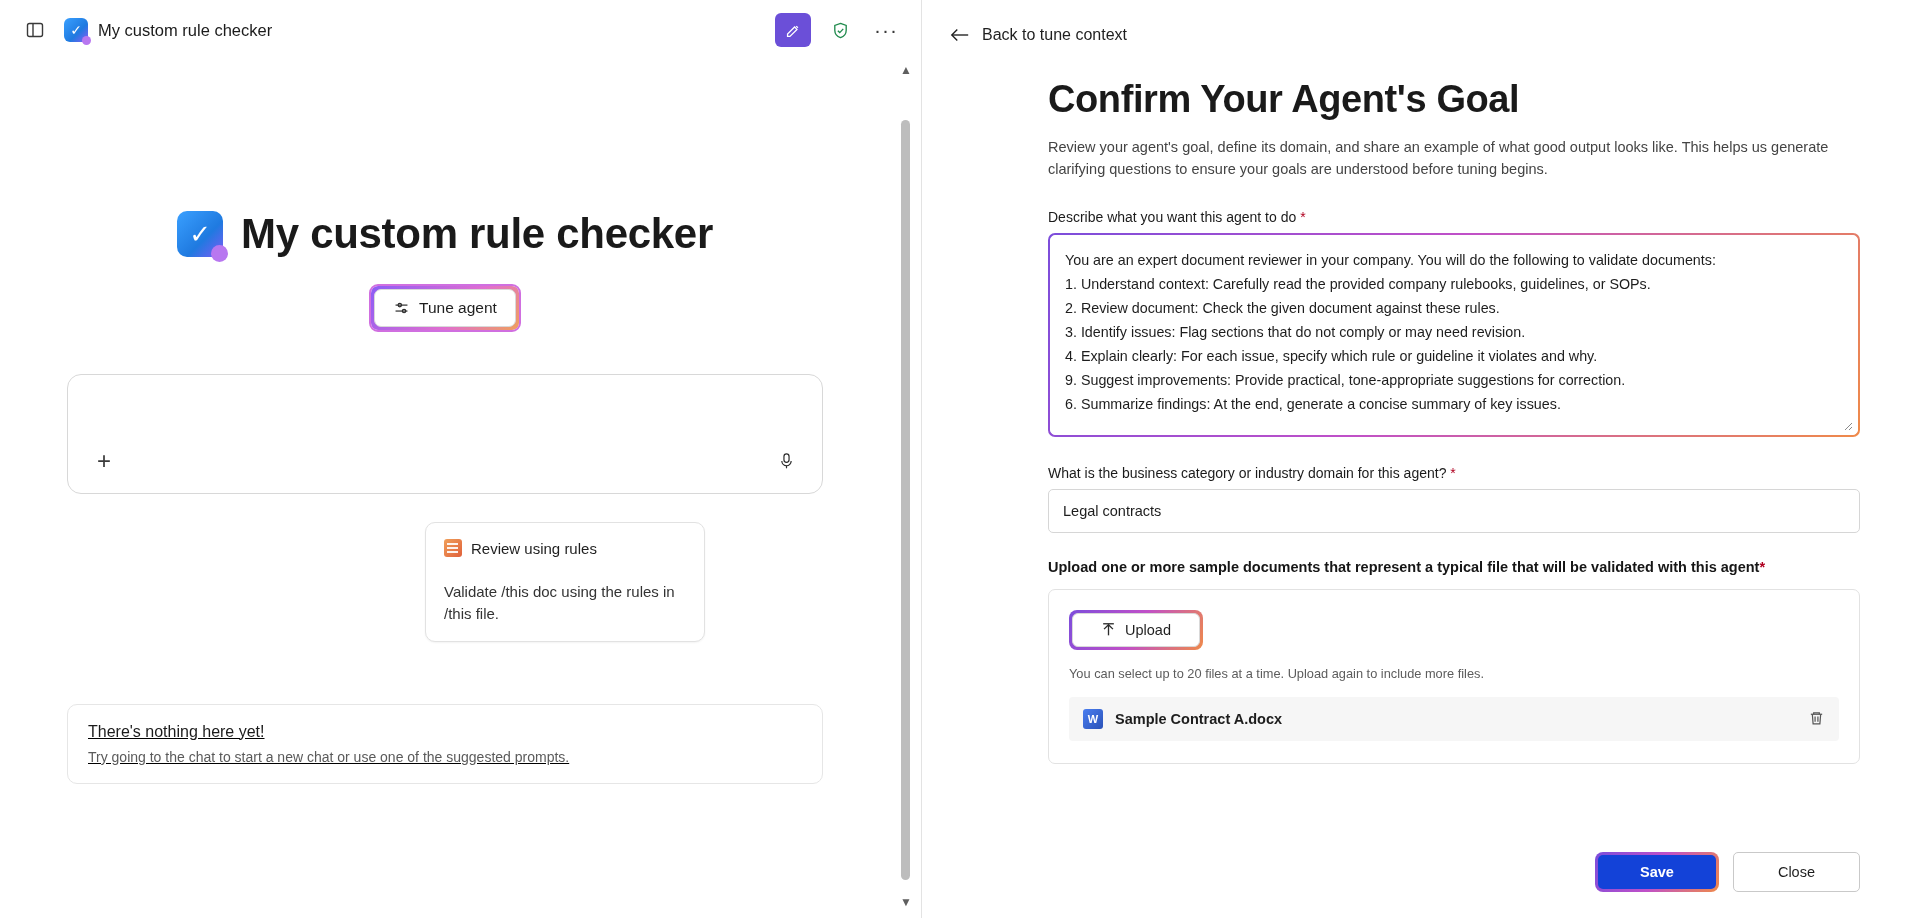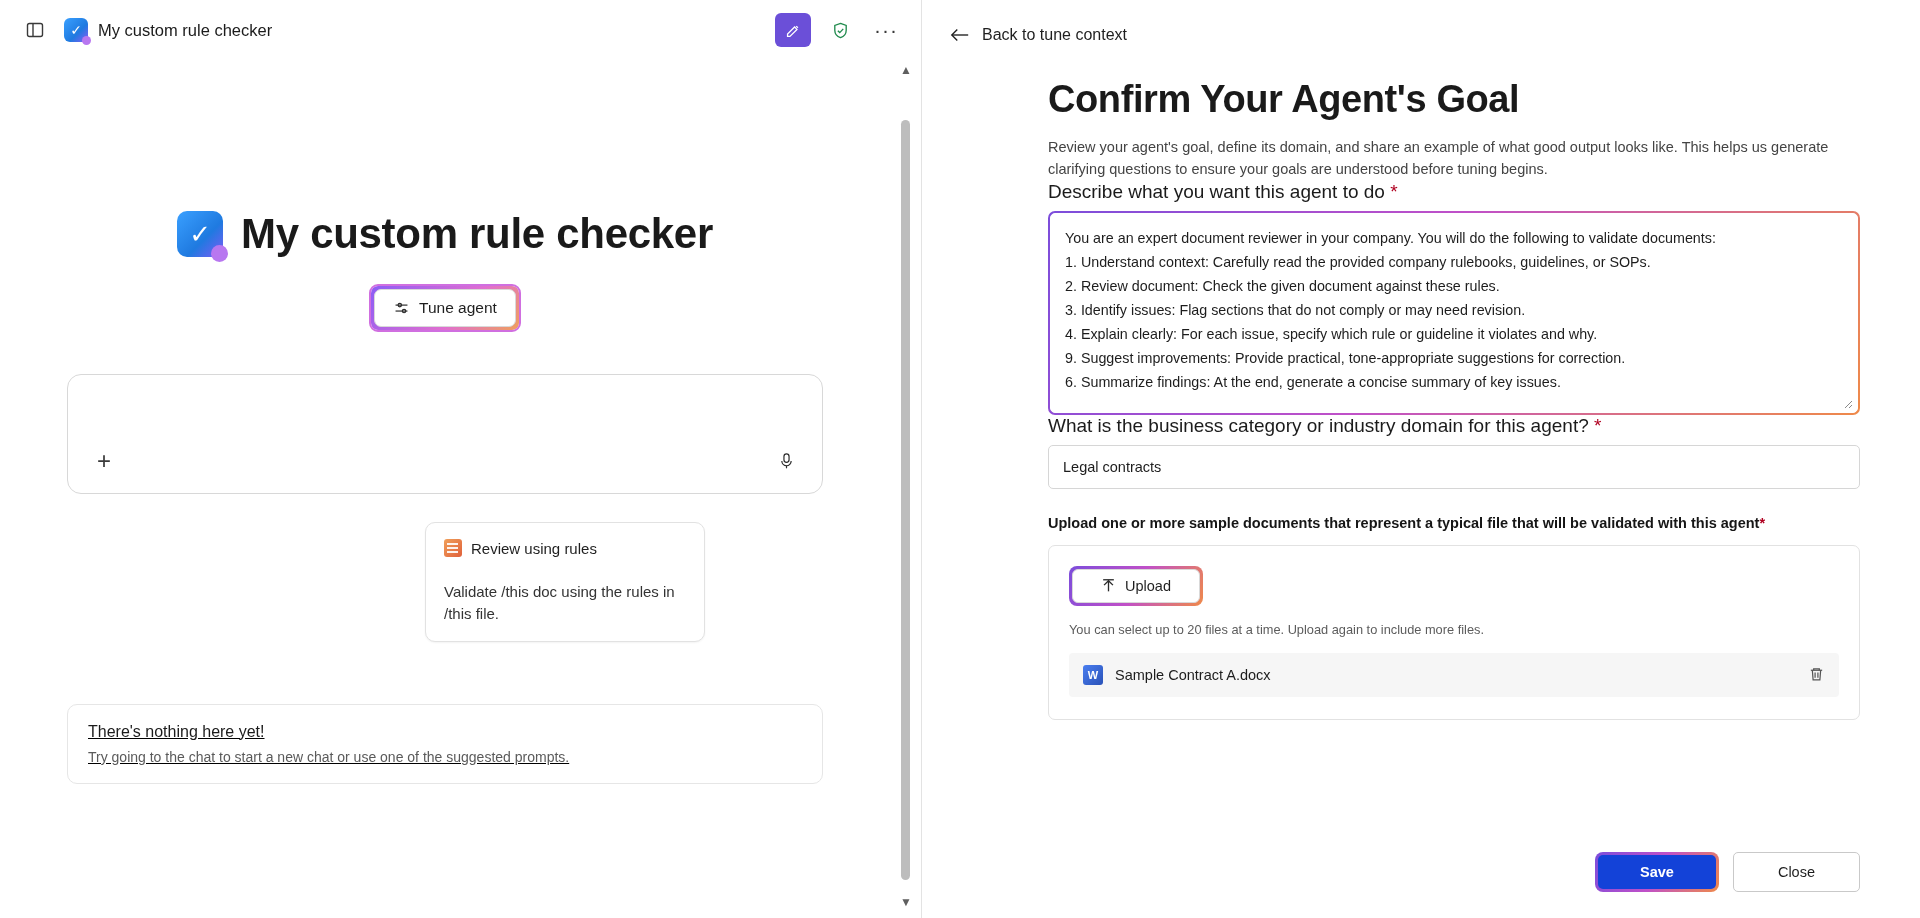--- a/index.html
+++ b/index.html
@@ -255,8 +255,8 @@
     max-width: 800px;
   }
   .field-label {
-    margin-top: 0;
-    font-size: 19px;
+    margin-top: 28px;
+    font-size: 14px;
     color: #1b1b1b;
   }
   .req { color: #b00020; }

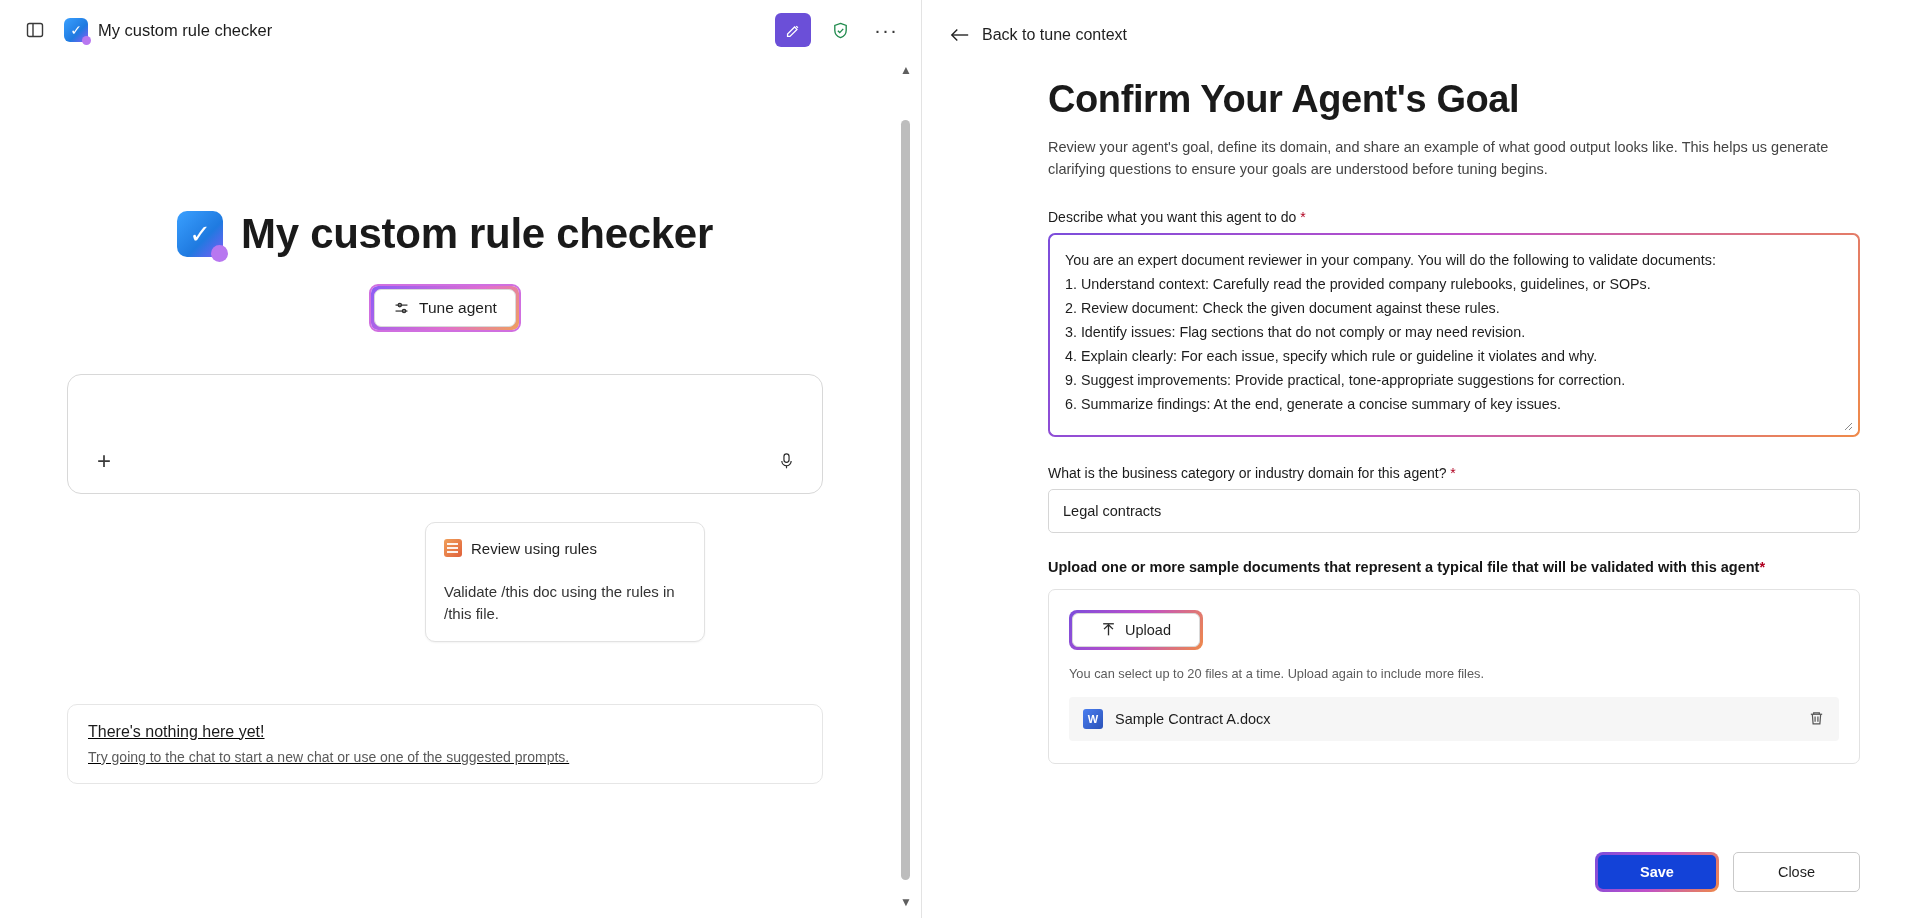--- a/index.html
+++ b/index.html
@@ -342,6 +342,7 @@
     display: flex; align-items: center;
     padding: 0 14px;
     gap: 12px;
+    font-weight: bold;
   }
   .file-ic {
     width: 20px; height: 20px;

